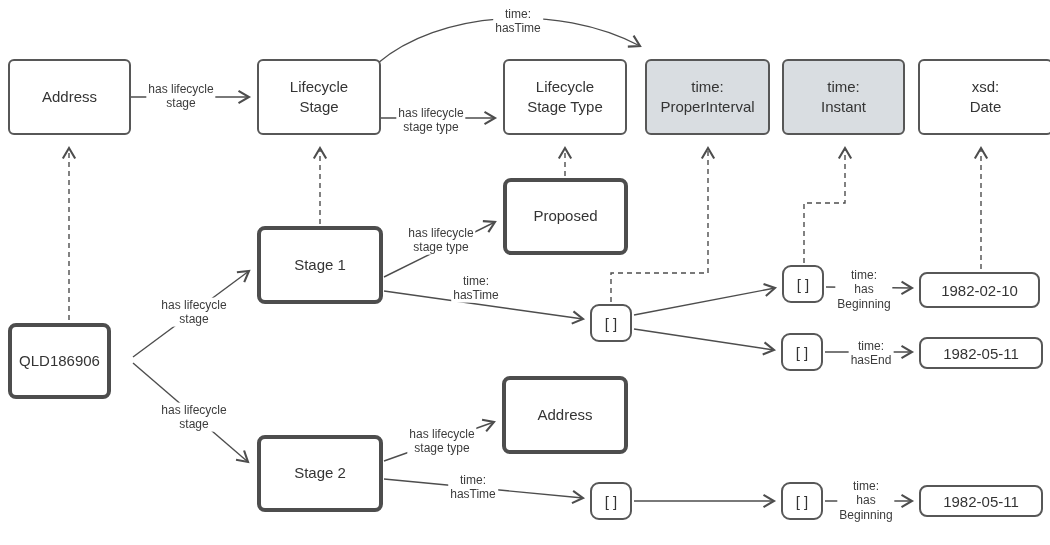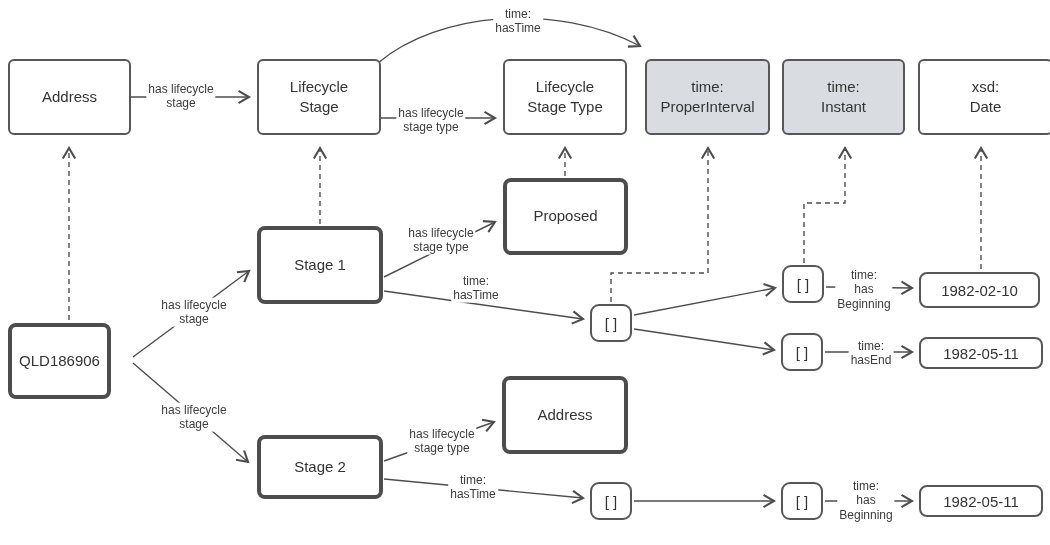--- a/index.html
+++ b/index.html
@@ -121,7 +121,7 @@
   <div class="node instance-box" style="left:257px;top:226px;width:126px;height:78px">Stage 1</div>
   <div class="node instance-box" style="left:8px;top:323px;width:103px;height:76px">QLD186906</div>
   <div class="node instance-box" style="left:502px;top:376px;width:126px;height:78px">Address</div>
-  <div class="node instance-box" style="left:257px;top:435px;width:126px;height:64px">Stage 2</div>
+  <div class="node instance-box" style="left:257px;top:435px;width:126px;height:77px">Stage 2</div>
 
   <div class="node bnode" style="left:590px;top:304px;width:42px;height:38px">[ ]</div>
   <div class="node bnode" style="left:782px;top:265px;width:42px;height:38px">[ ]</div>

